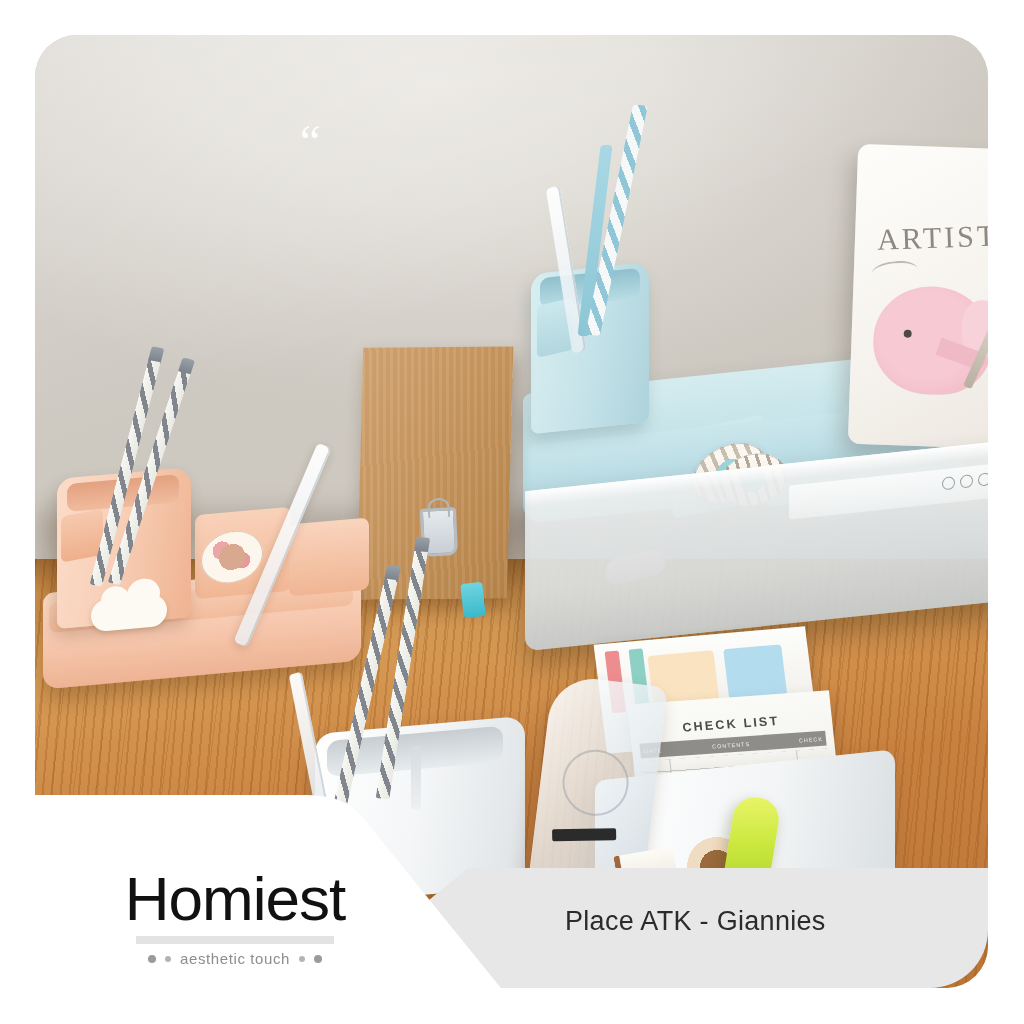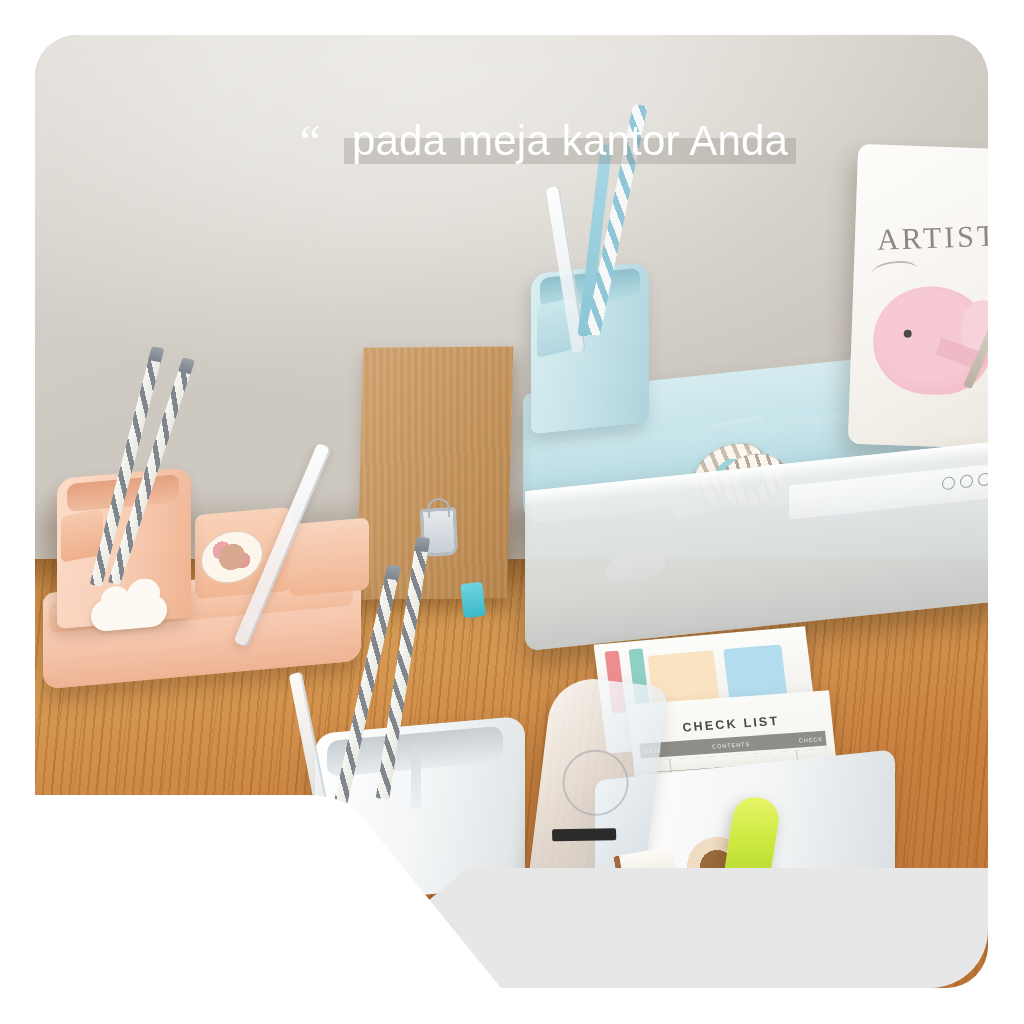--- a/index.html
+++ b/index.html
@@ -591,7 +591,6 @@
     <div id="quote-block">
       <span class="qmark">“</span>
       <div id="quote-lines">
-        <div class="qrow"><span class="qline">pada meja kantor Anda</span></div>
       </div>
     </div>
   </div>

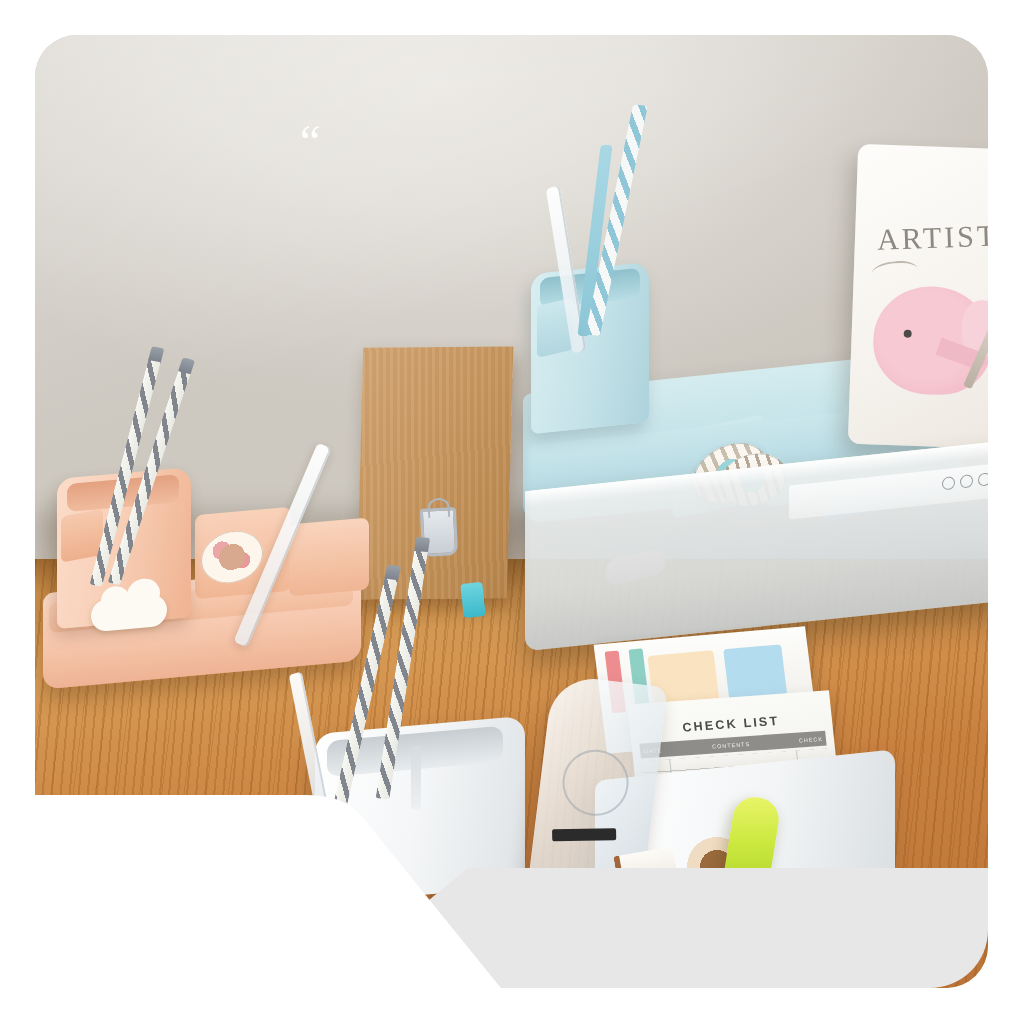--- a/index.html
+++ b/index.html
@@ -598,6 +598,17 @@
   <div id="footer-gray"></div>
   <div id="footer-white"></div>
 
+  <div id="logo-wrap">
+    <div id="brand-name">Homiest</div>
+    <div id="brand-rule"></div>
+    <div id="brand-tag-row">
+      <span class="dot d-lg"></span>
+      <span class="dot d-sm"></span>
+      <span id="brand-tagline">aesthetic touch</span>
+      <span class="dot d-sm"></span>
+      <span class="dot d-lg"></span>
+    </div>
+  </div>
 
 
 </div>

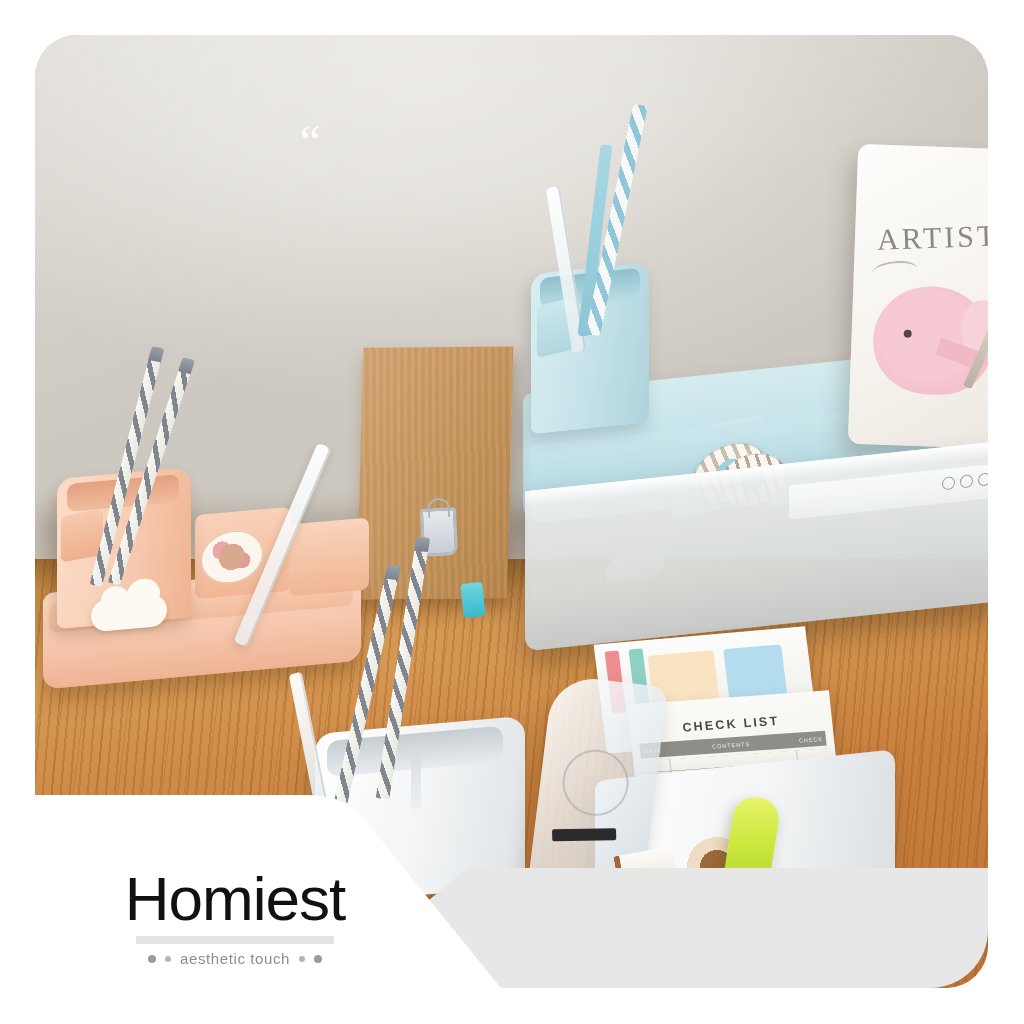--- a/index.html
+++ b/index.html
@@ -610,6 +610,7 @@
     </div>
   </div>
 
+  <div id="product-label">Place ATK - Giannies</div>
 
 </div>
 

